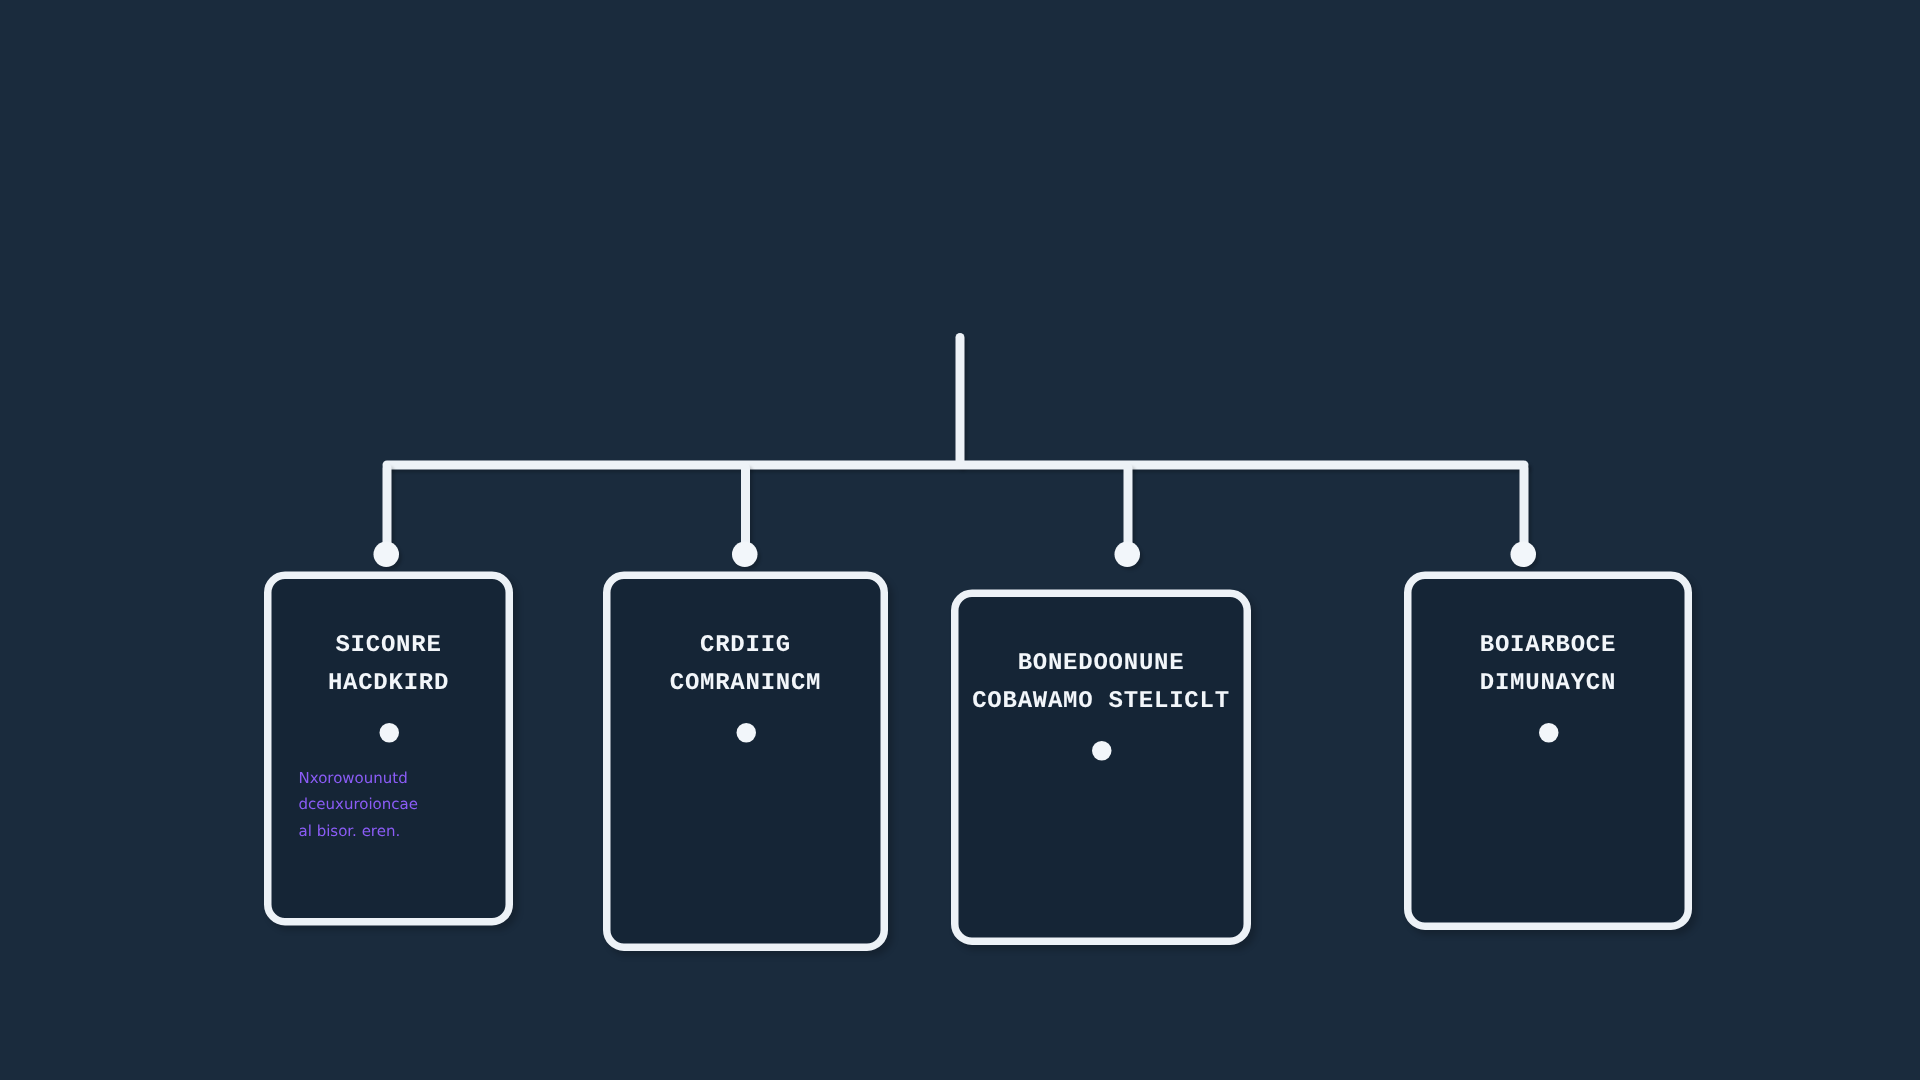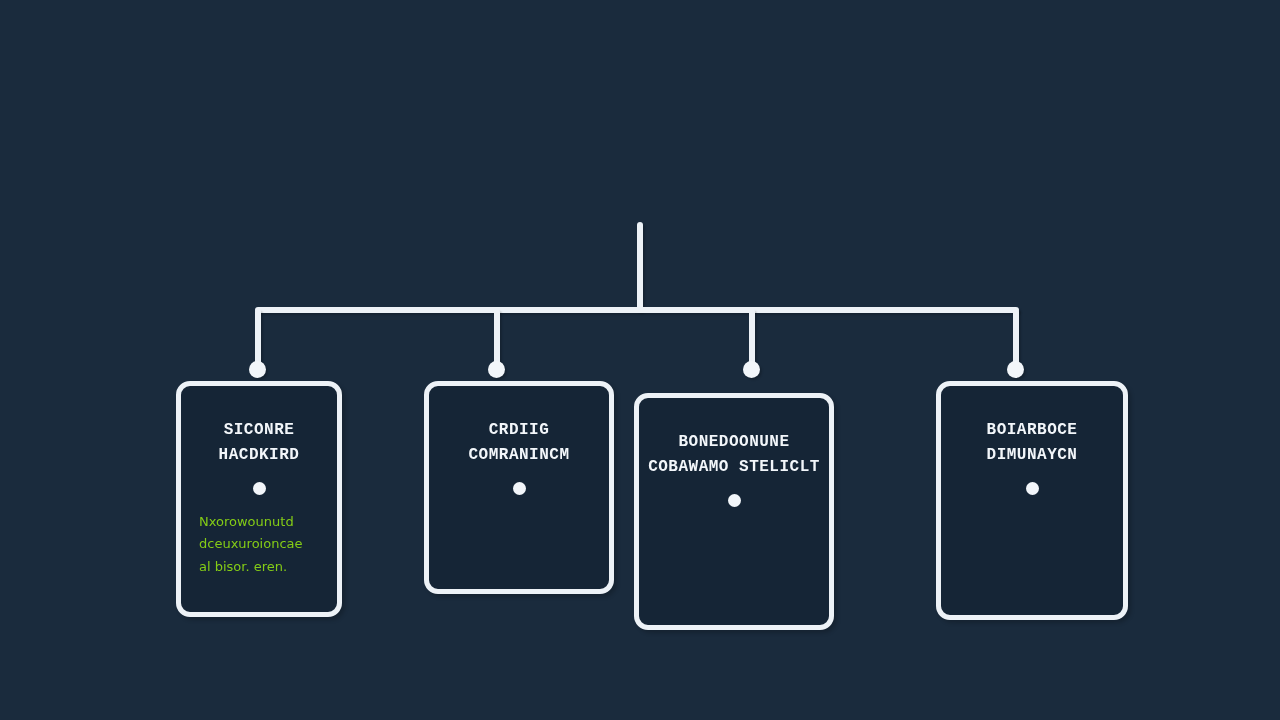--- a/index.html
+++ b/index.html
@@ -121,7 +121,7 @@
 al bisor. eren.</div>
   </div>
 
-  <div class="box child-box" style="left:402px; top:381px; width:190px; height:213px;margin-left:22px;">
+  <div class="box child-box" style="left:402px; top:381px; width:190px; height:253px;">
     <div class="child-title">CRDIIG
 COMRANINCM</div>
     <div class="child-dot"></div>

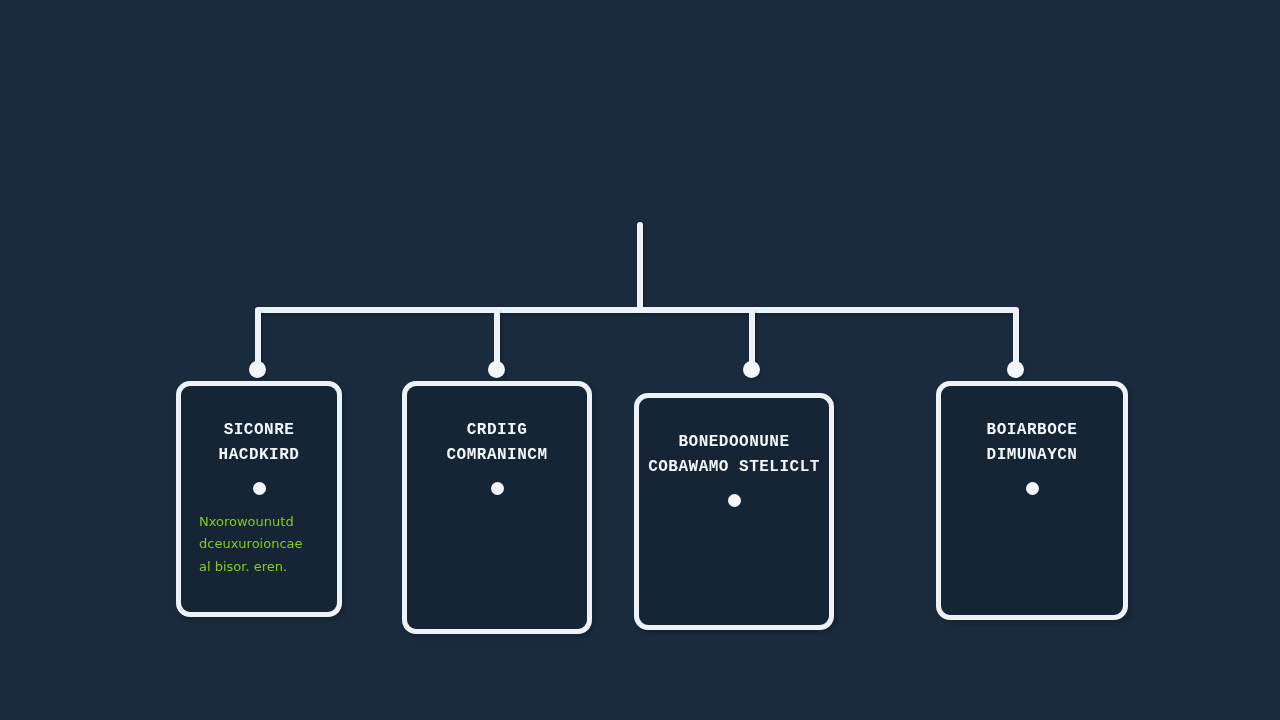--- a/index.html
+++ b/index.html
@@ -89,9 +89,9 @@
     margin-top: 16px;
     padding: 0 18px;
     text-align: left;
-    font-size: 13px;
+    font-size: 10px;
     line-height: 1.75;
-    color: #84cc16;
+    color: #8b5cf6;
     white-space: pre-line;
   }
 </style>

